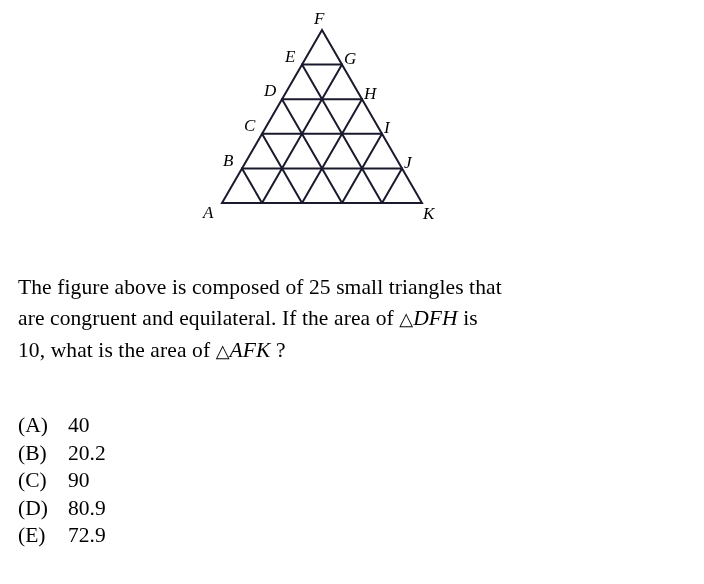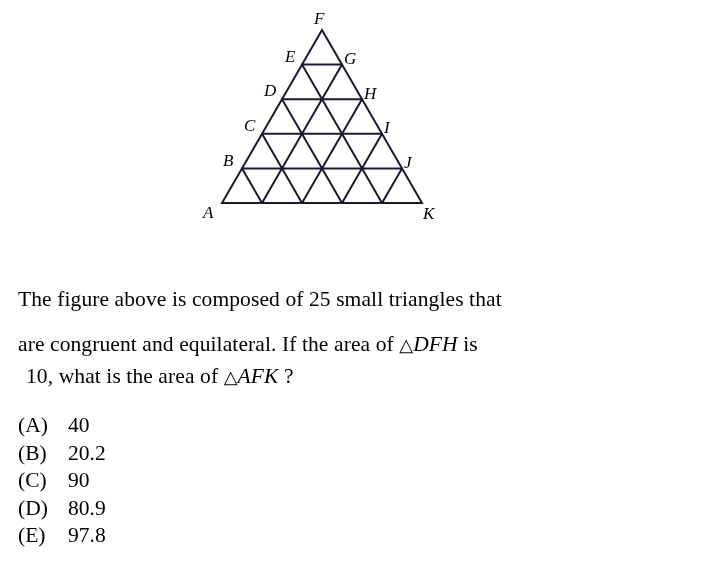--- a/index.html
+++ b/index.html
@@ -34,7 +34,7 @@
   .question-block {
     position: absolute;
     left: 0;
-    top: 284px;
+    top: 272px;
     width: 632px;
   }
   .q-line {

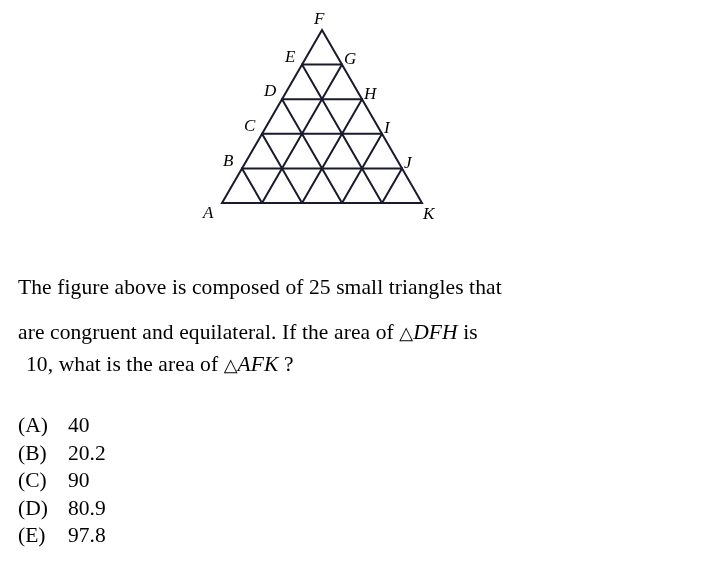--- a/index.html
+++ b/index.html
@@ -43,7 +43,7 @@
     letter-spacing: 0.1px;
   }
   .q-line-1 { padding-left: 18px; }
-  .q-line-2 { padding-left: 18px; margin-top: 14px; }
+  .q-line-2 { padding-left: 18px; }
   .q-line-3 { padding-left: 26px; }
   .q-num {
     position: absolute;

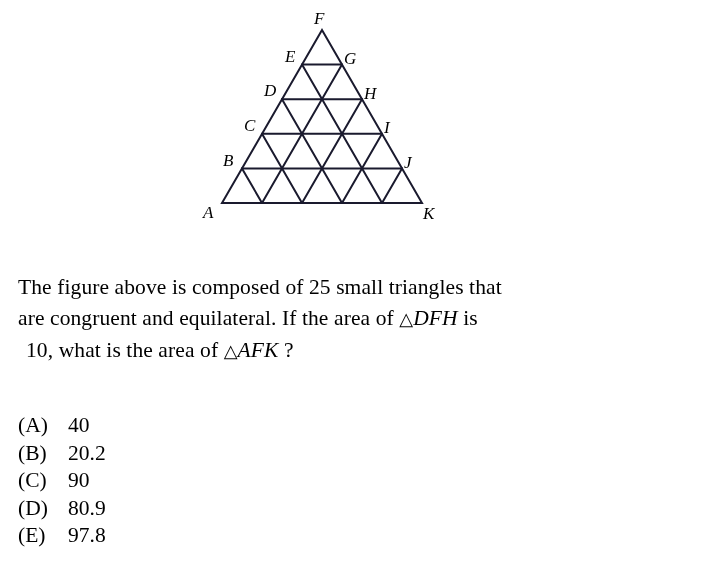--- a/index.html
+++ b/index.html
@@ -44,7 +44,7 @@
   }
   .q-line-1 { padding-left: 18px; }
   .q-line-2 { padding-left: 18px; }
-  .q-line-3 { padding-left: 26px; }
+  .q-line-3 { padding-left: 18px; }
   .q-num {
     position: absolute;
     left: 4px;

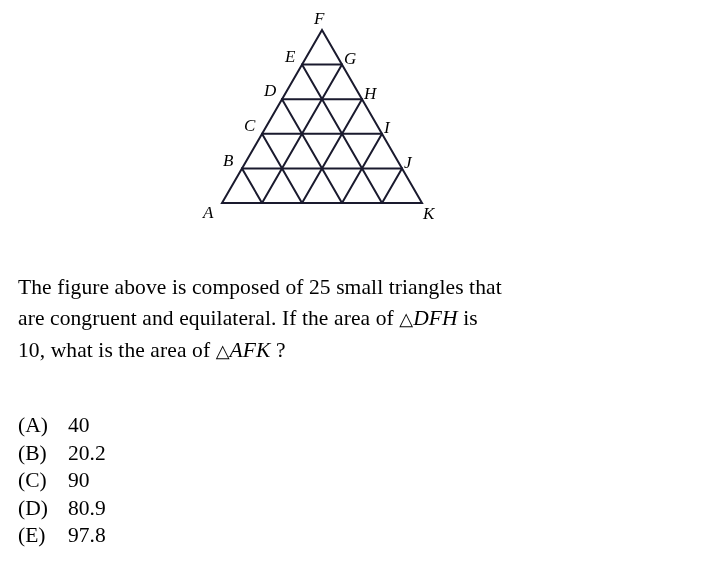--- a/index.html
+++ b/index.html
@@ -153,7 +153,7 @@
     </div>
     <div class="choice-row">
       <span class="choice-letter">(E)</span>
-      <span class="choice-value">97.8</span>
+      <span class="choice-value">72.9</span>
     </div>
   </div>
 

